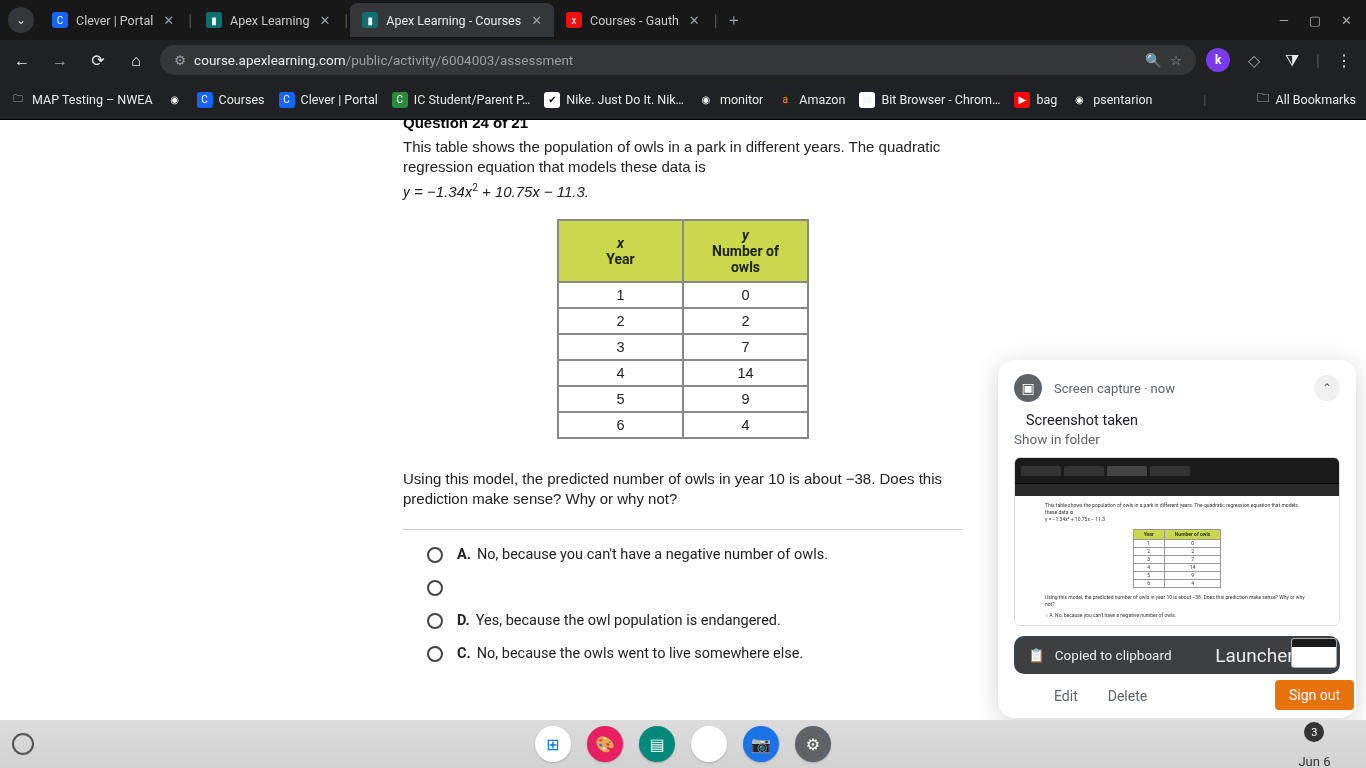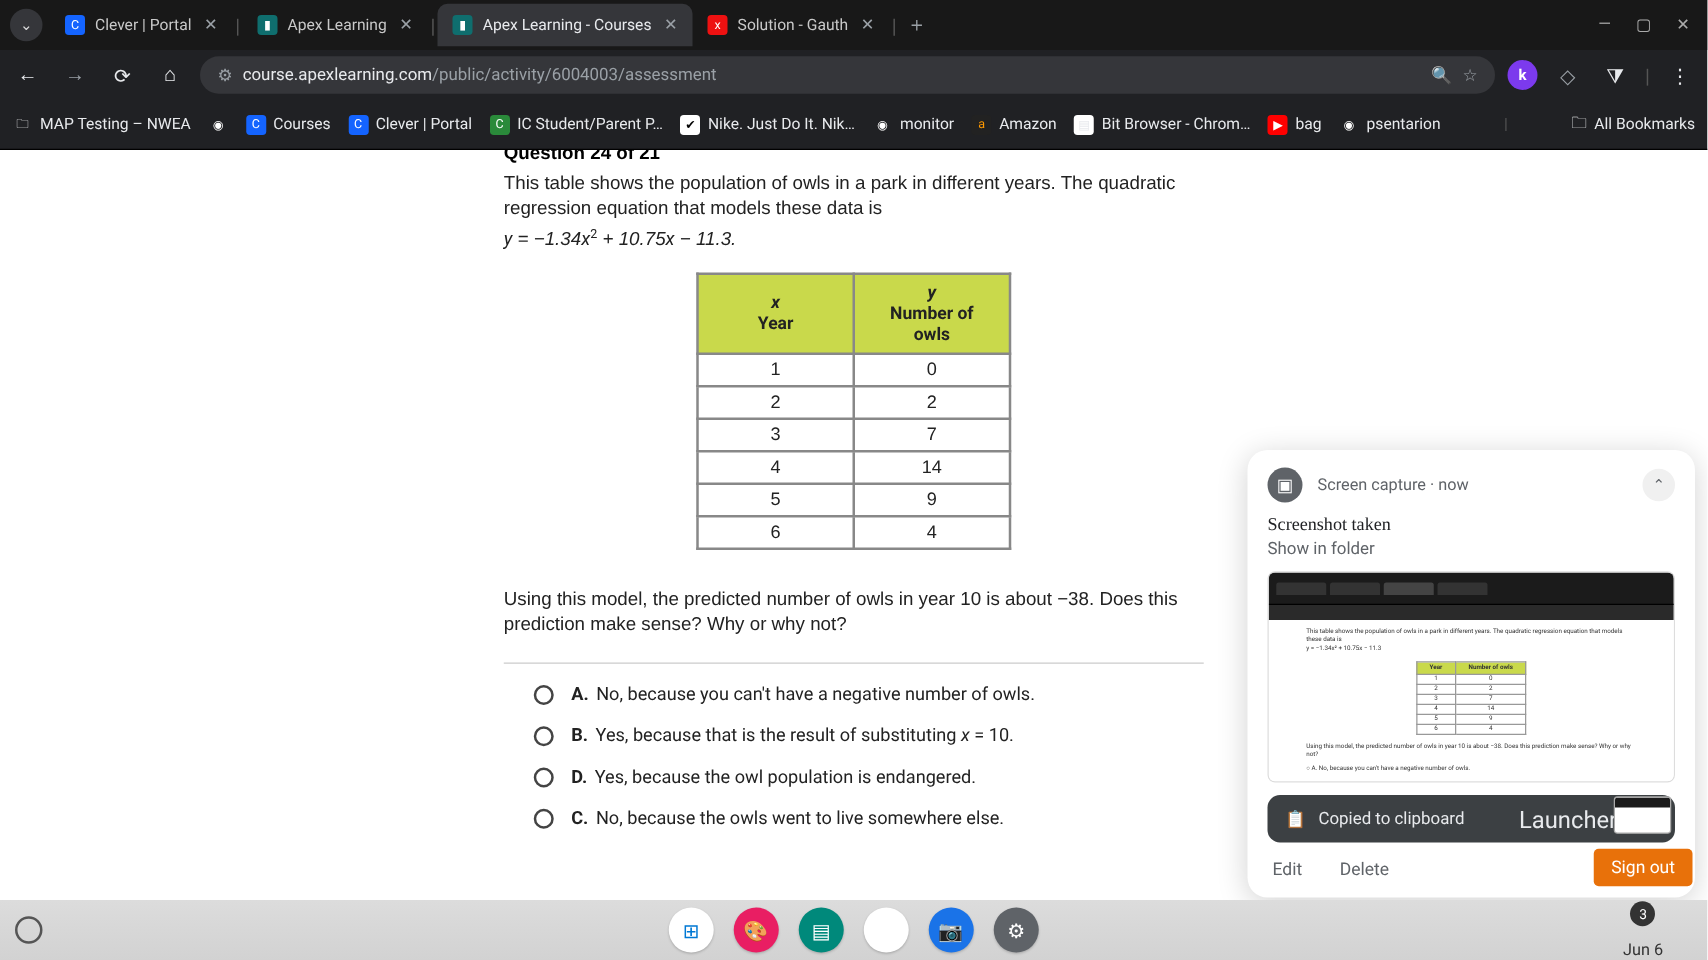--- a/index.html
+++ b/index.html
@@ -101,7 +101,7 @@
     </div>
     <div class="tab">
       <span class="favicon" style="background:#e11">x</span>
-      <span>Solution - Gauth</span>
+      <span>Courses - Gauth</span>
       <span class="close">✕</span>
     </div>
     <span class="tab-sep">|</span>

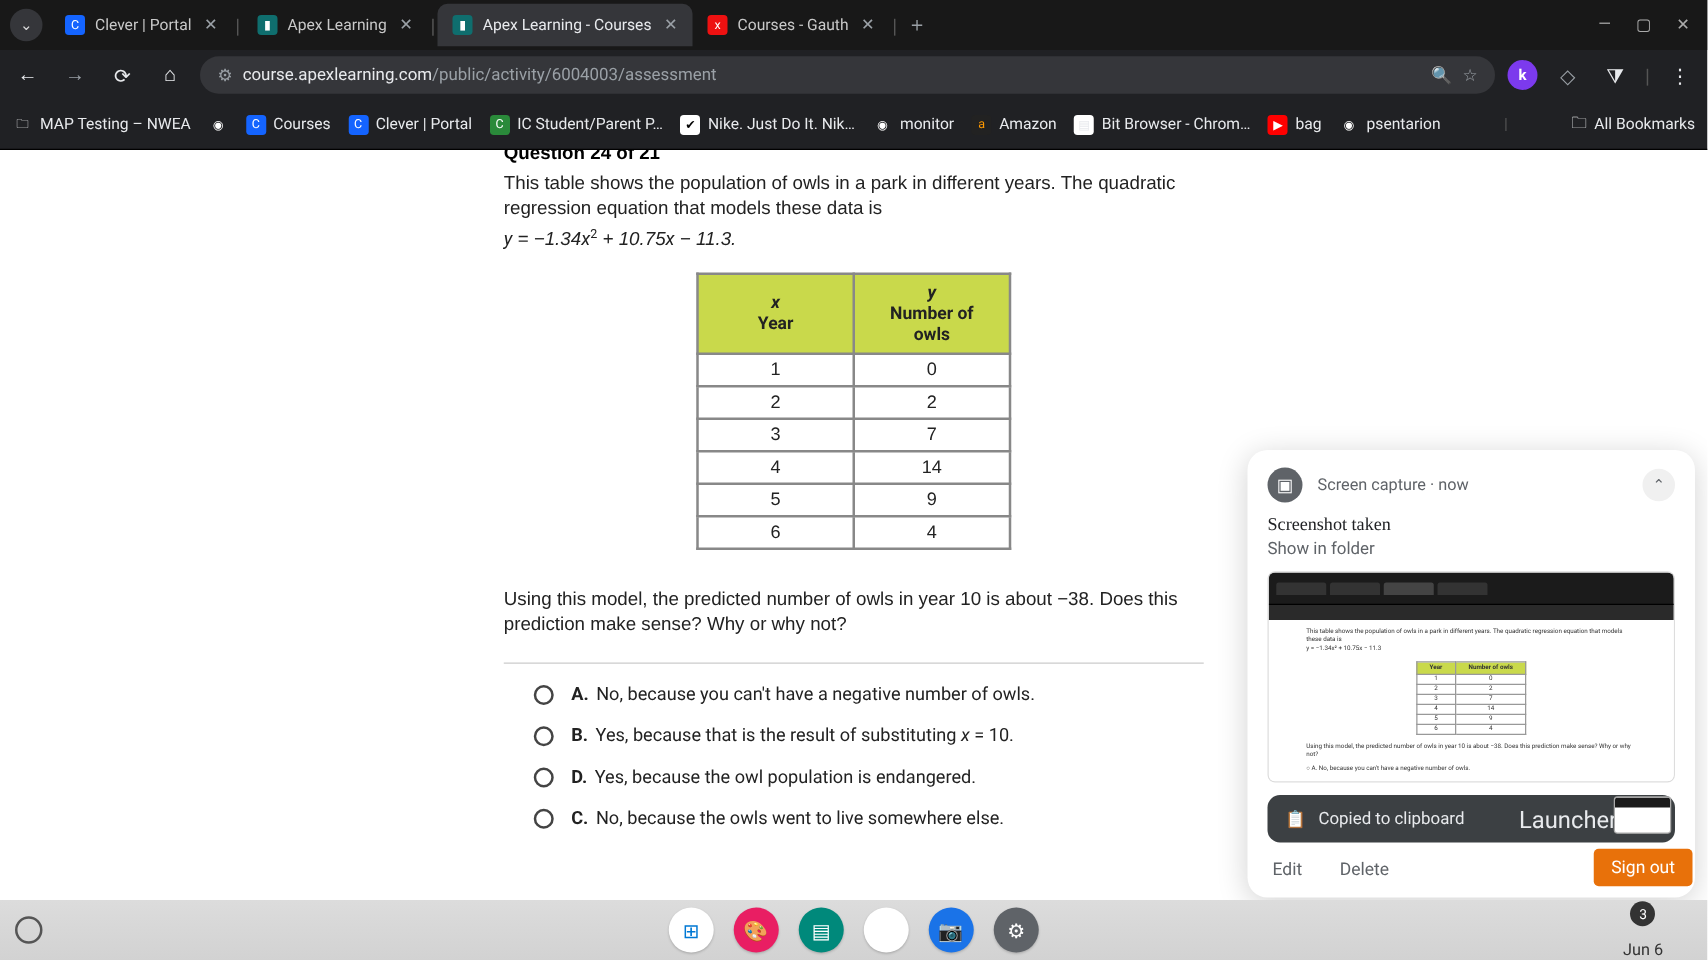--- a/index.html
+++ b/index.html
@@ -50,7 +50,7 @@
 .notif-ico{width:28px;height:28px;border-radius:50%;background:#5f6368;color:#fff;display:flex;align-items:center;justify-content:center;font-size:14px;}
 .notif-head-txt{color:#5f6368;font-size:13px;}
 .notif-caret{margin-left:auto;width:26px;height:26px;border-radius:50%;background:#f0f0f0;display:flex;align-items:center;justify-content:center;color:#5f6368;font-size:12px;}
-.notif-title{padding:0 16px;font-size:14.5px;color:#202124;margin-bottom:2px;font-family:Liberation Serif, serif;}
+.notif-title{padding:0 28px;font-size:14.5px;color:#202124;margin-bottom:2px;}
 .notif-sub{padding:0 16px;font-size:13.5px;color:#5f6368;margin-bottom:10px;}
 .notif-thumb{margin:0 16px;border:1px solid #ddd;border-radius:6px;overflow:hidden;}
 .thumb-chrome{height:26px;background:#1b1b1b;border-bottom:1px solid #000;display:flex;align-items:center;padding:0 6px;gap:3px;}

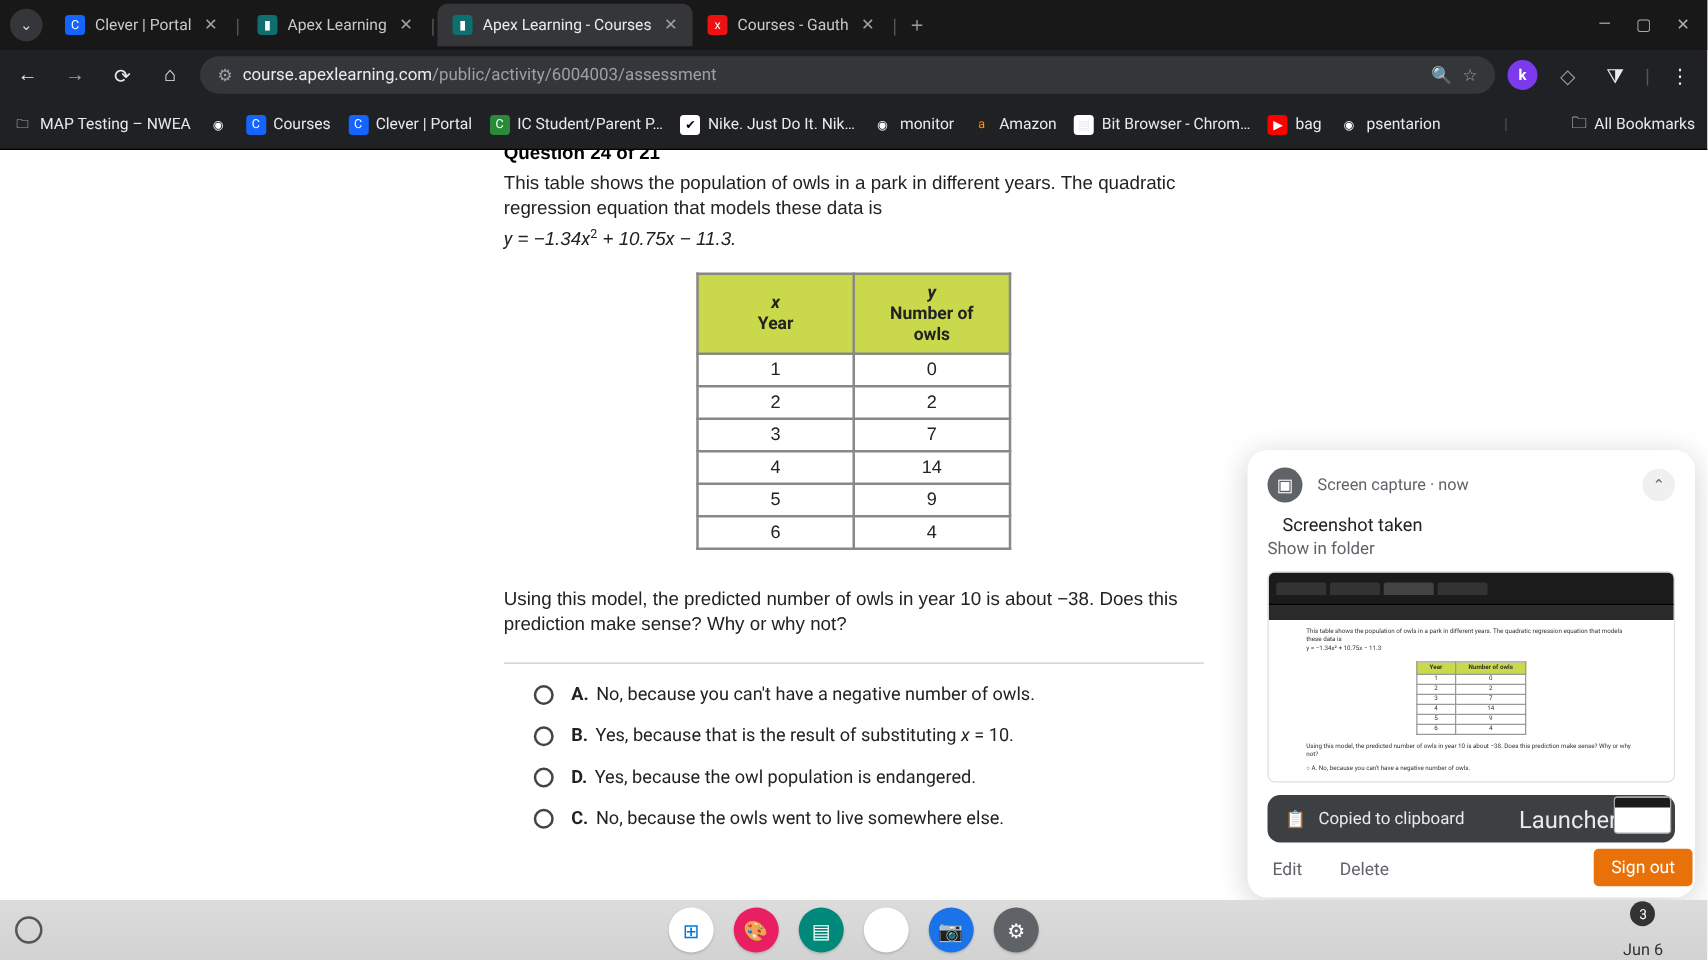--- a/index.html
+++ b/index.html
@@ -232,7 +232,6 @@
     </div>
     <div class="choice">
       <div class="radio"></div>
-      <div><b>B.</b><span>Yes, because that is the result of substituting </span><span class="ital">x</span><span> = 10.</span></div>
     </div>
     <div class="choice">
       <div class="radio"></div>

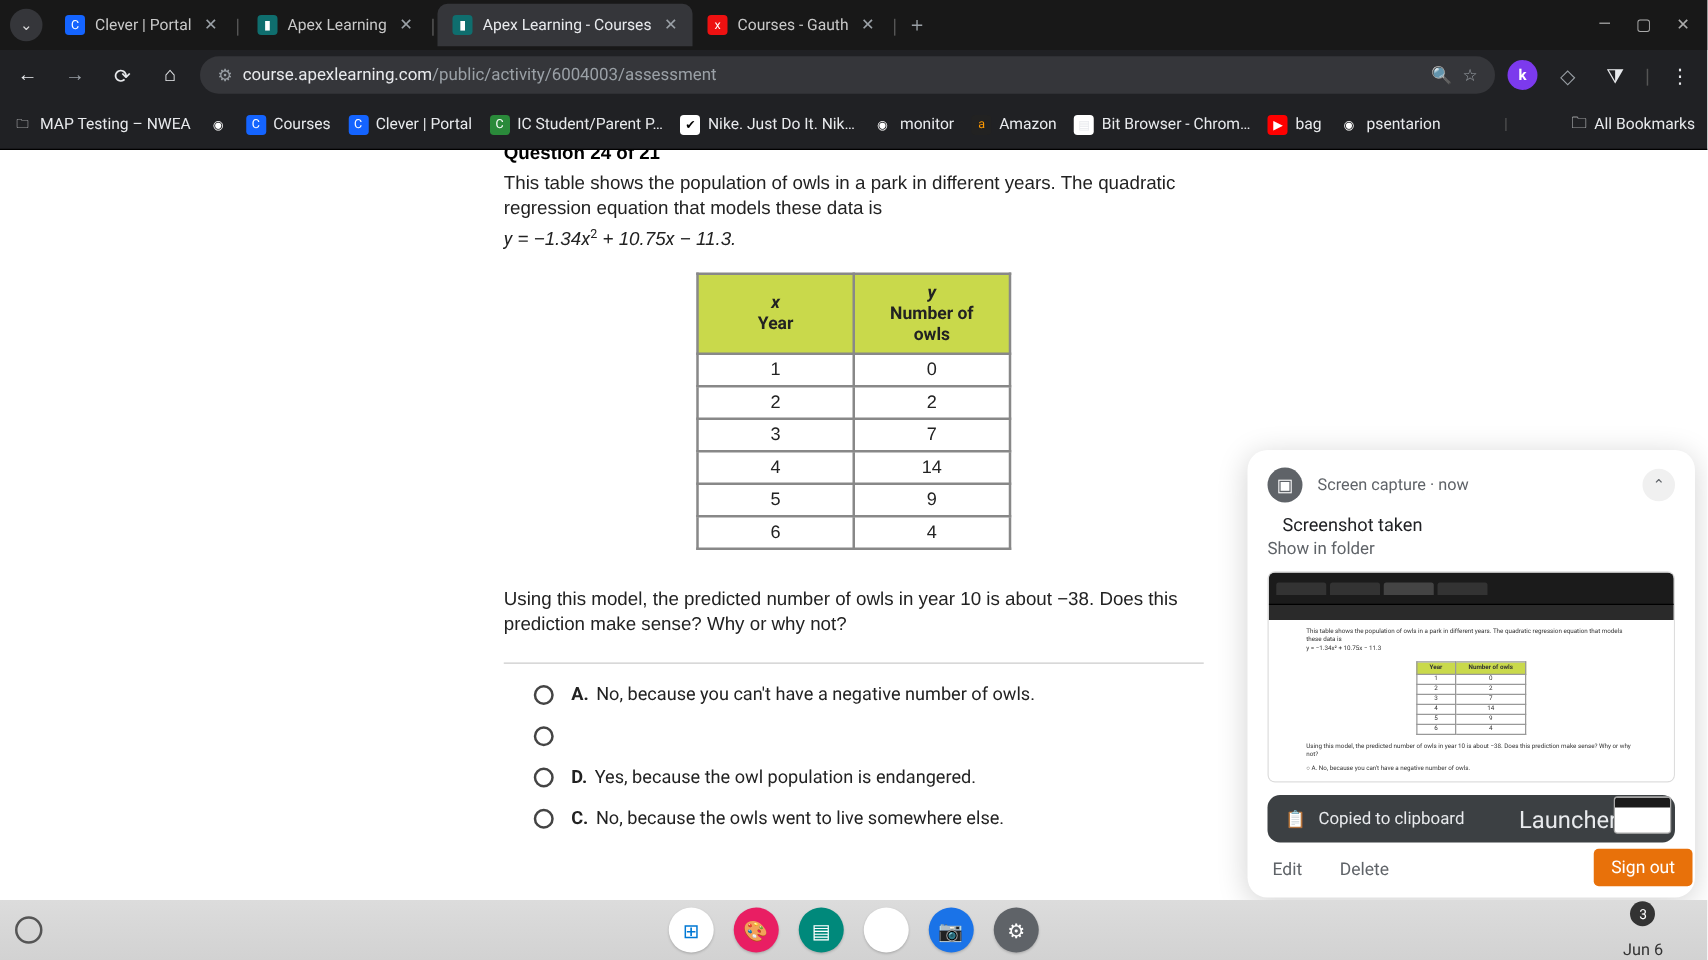--- a/index.html
+++ b/index.html
@@ -62,7 +62,7 @@
 .thumb-body .tiny{font-size:5px;text-align:left;}
 .copied-bar{margin:10px 16px 0;background:#3c4043;border-radius:10px;height:38px;display:flex;align-items:center;padding:0 14px;color:#e8eaed;font-size:13.5px;gap:10px;}
 .copied-bar .sc{margin-left:auto;font-size:19px;}
-.notif-actions{display:flex;gap:30px;padding:14px 20px 0;font-size:14px;color:#5f6368;}
+.notif-actions{display:flex;gap:30px;padding:14px 20px 0;font-size:14px;color:#5f6368;margin-left:36px;}
 
 
 .shelf { position:absolute; bottom:0; left:0; right:0; height:48px; background:linear-gradient(#dcdcdc,#d2d2d2); display:flex; align-items:center; padding:0 12px; gap:14px;}

